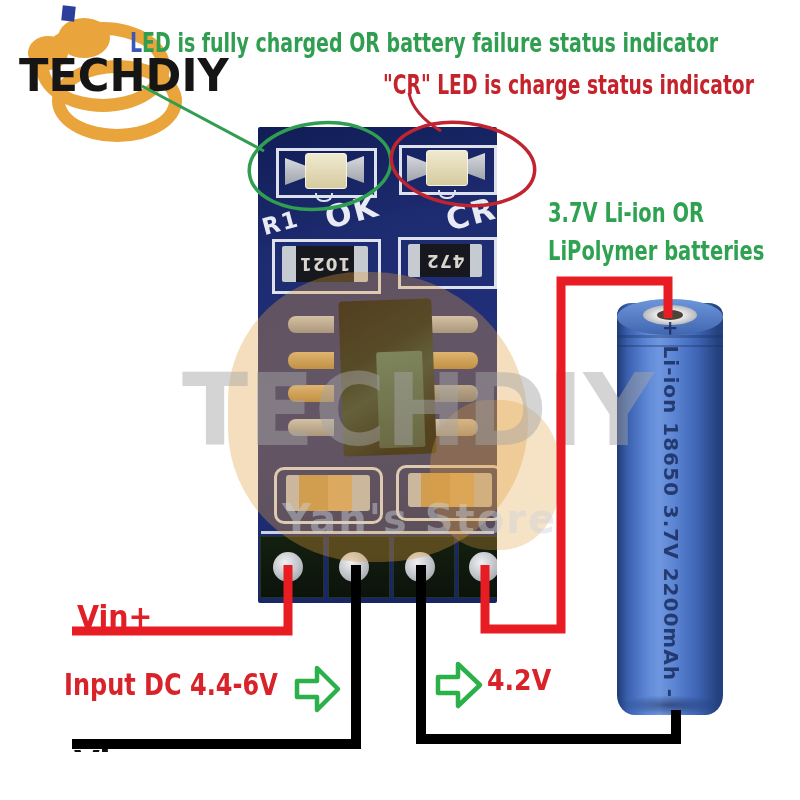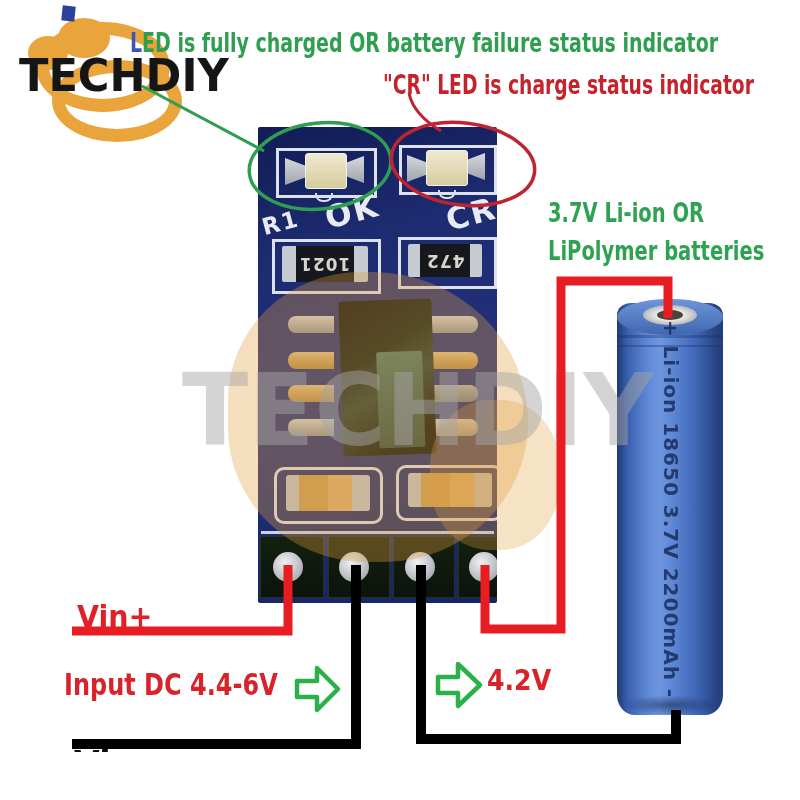--- a/index.html
+++ b/index.html
@@ -180,6 +180,7 @@
   <div class="abs" id="wm-cloud"></div>
   <div class="abs" id="wm-cloud2"></div>
   <div class="abs nowrap" id="wm-text">TECHDIY</div>
+  <div class="abs nowrap" id="wm-store">Yan's Store</div>
 
   <div class="abs" id="battery">
     <div id="batt-body"></div>

